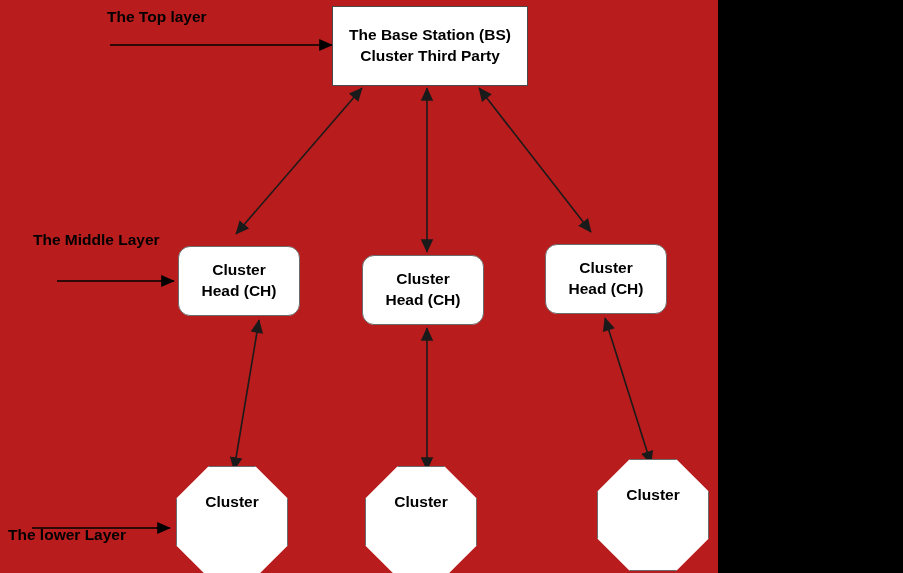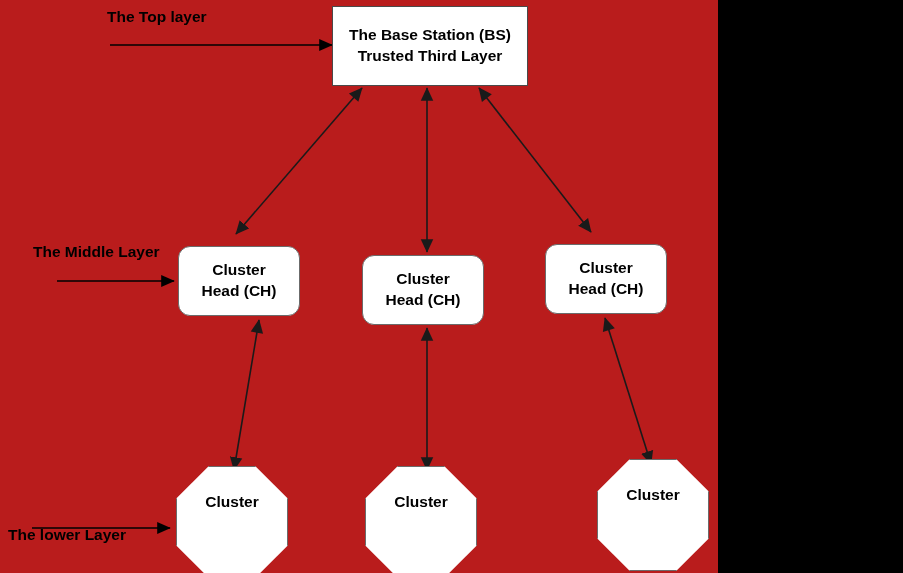--- a/index.html
+++ b/index.html
@@ -147,7 +147,7 @@
 
   <div class="node" id="bs-node">
     <span>The Base Station (BS)</span>
-    <span>Trusted Third Layer</span>
+    <span>Cluster Third Party</span>
   </div>
 
   <div class="node ch-node" id="ch-left">

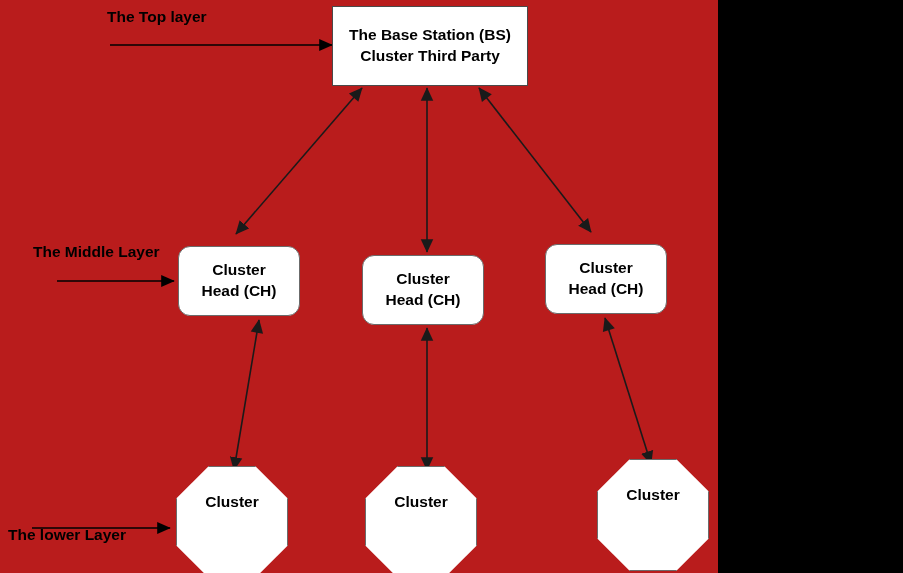--- a/index.html
+++ b/index.html
@@ -33,7 +33,7 @@
     line-height: 1.1;
   }
   #label-top       { left: 107px; top: 8px; }
-  #label-middle    { left: 33px;  top: 243px; }
+  #label-middle    { left: 33px;  top: 231px; }
   #label-lower     { left: 8px;   top: 526px; }
 
   .node {

